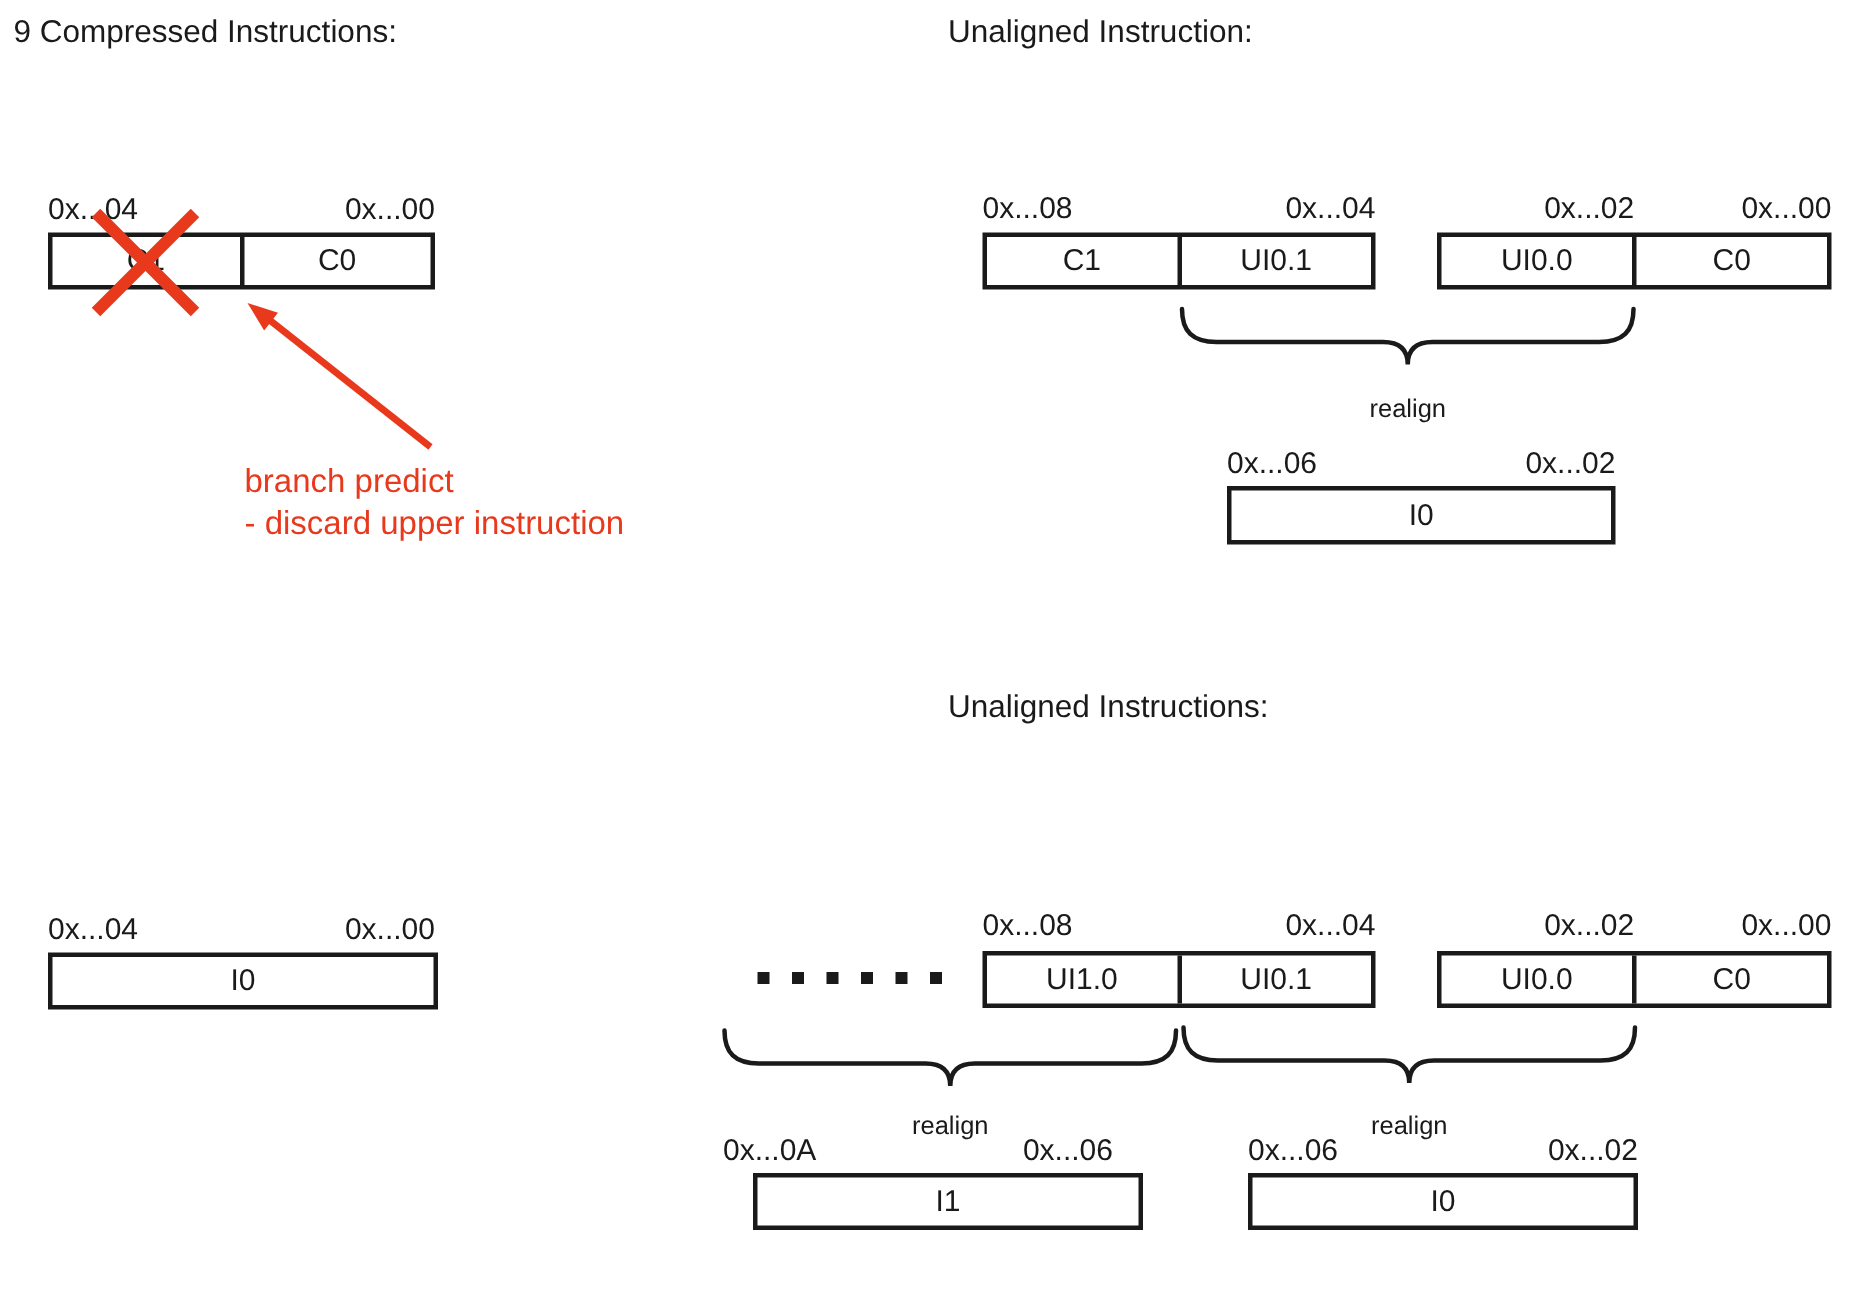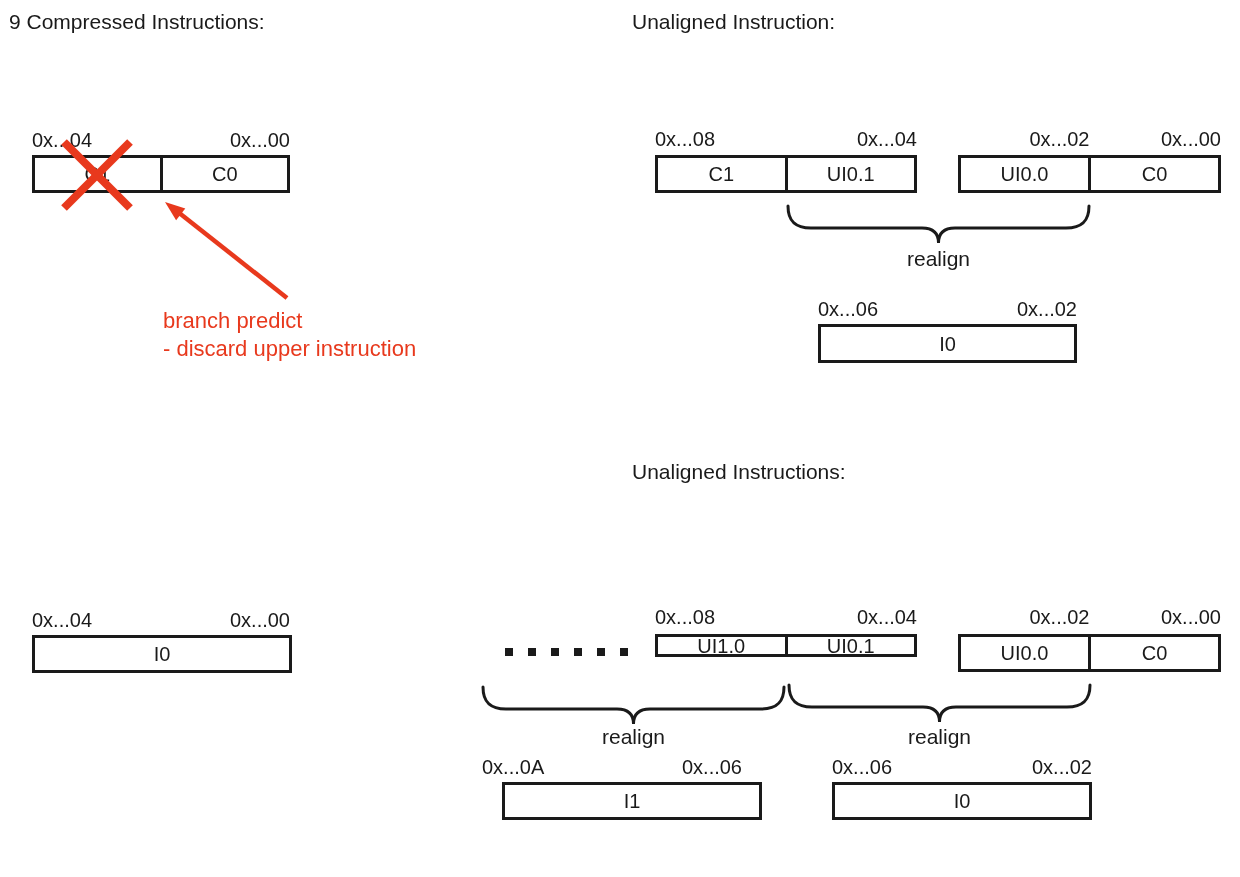--- a/index.html
+++ b/index.html
@@ -82,8 +82,9 @@
   .realign {
     position: absolute;
     text-align: center;
-    font-size: 21px;
-    color: var(--ink);
+    font-size: 17px;
+    color: var(--ink);
+    margin-top: 16px;
   }
   .dots {
     position: absolute;

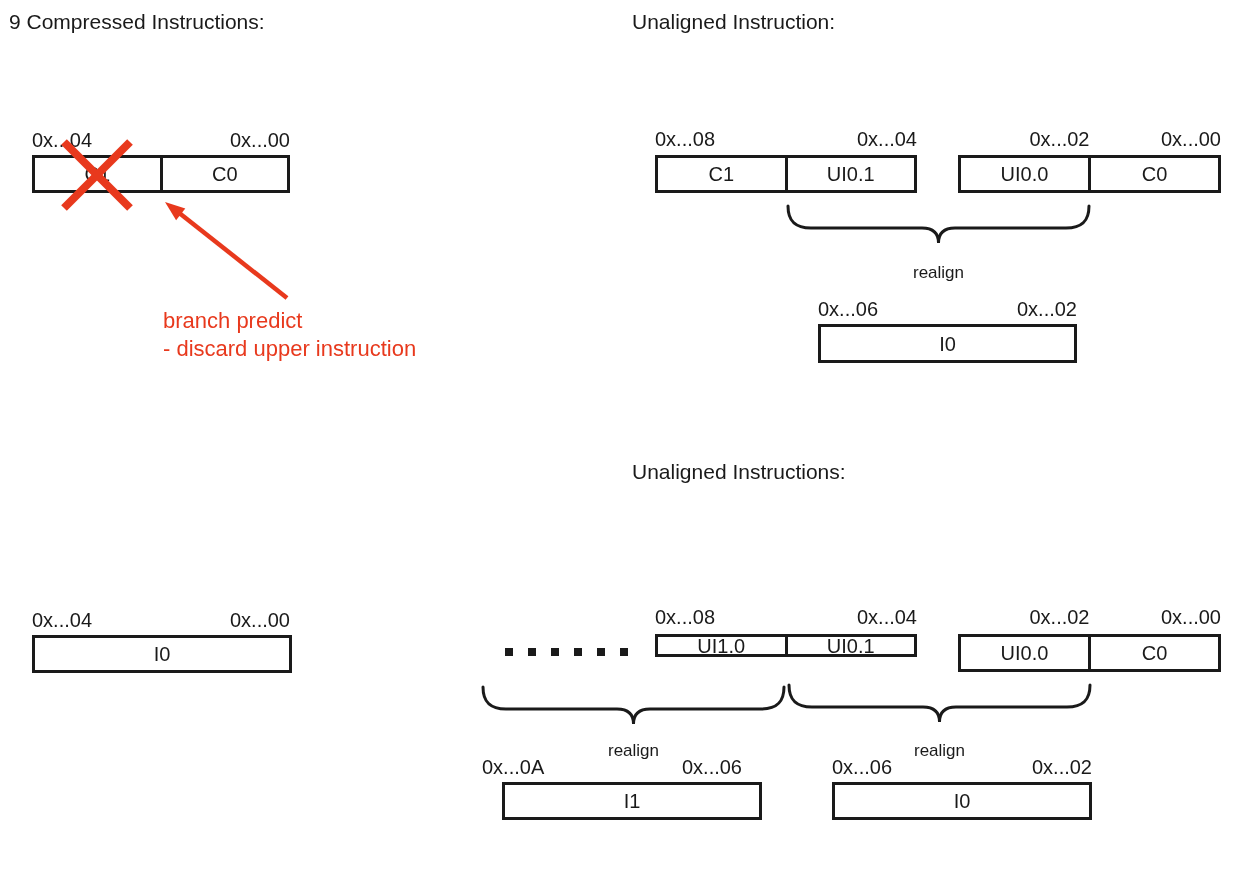--- a/index.html
+++ b/index.html
@@ -184,7 +184,7 @@
     <span>0x...08</span>
     <span>0x...04</span>
   </div>
-  <div class="wbox" style="left:655px; top:634px; width:262px; height:23px;">
+  <div class="wbox" style="left:655px; top:634px; width:262px; height:38px;">
     <div class="cell divided">UI1.0</div>
     <div class="cell">UI0.1</div>
   </div>

